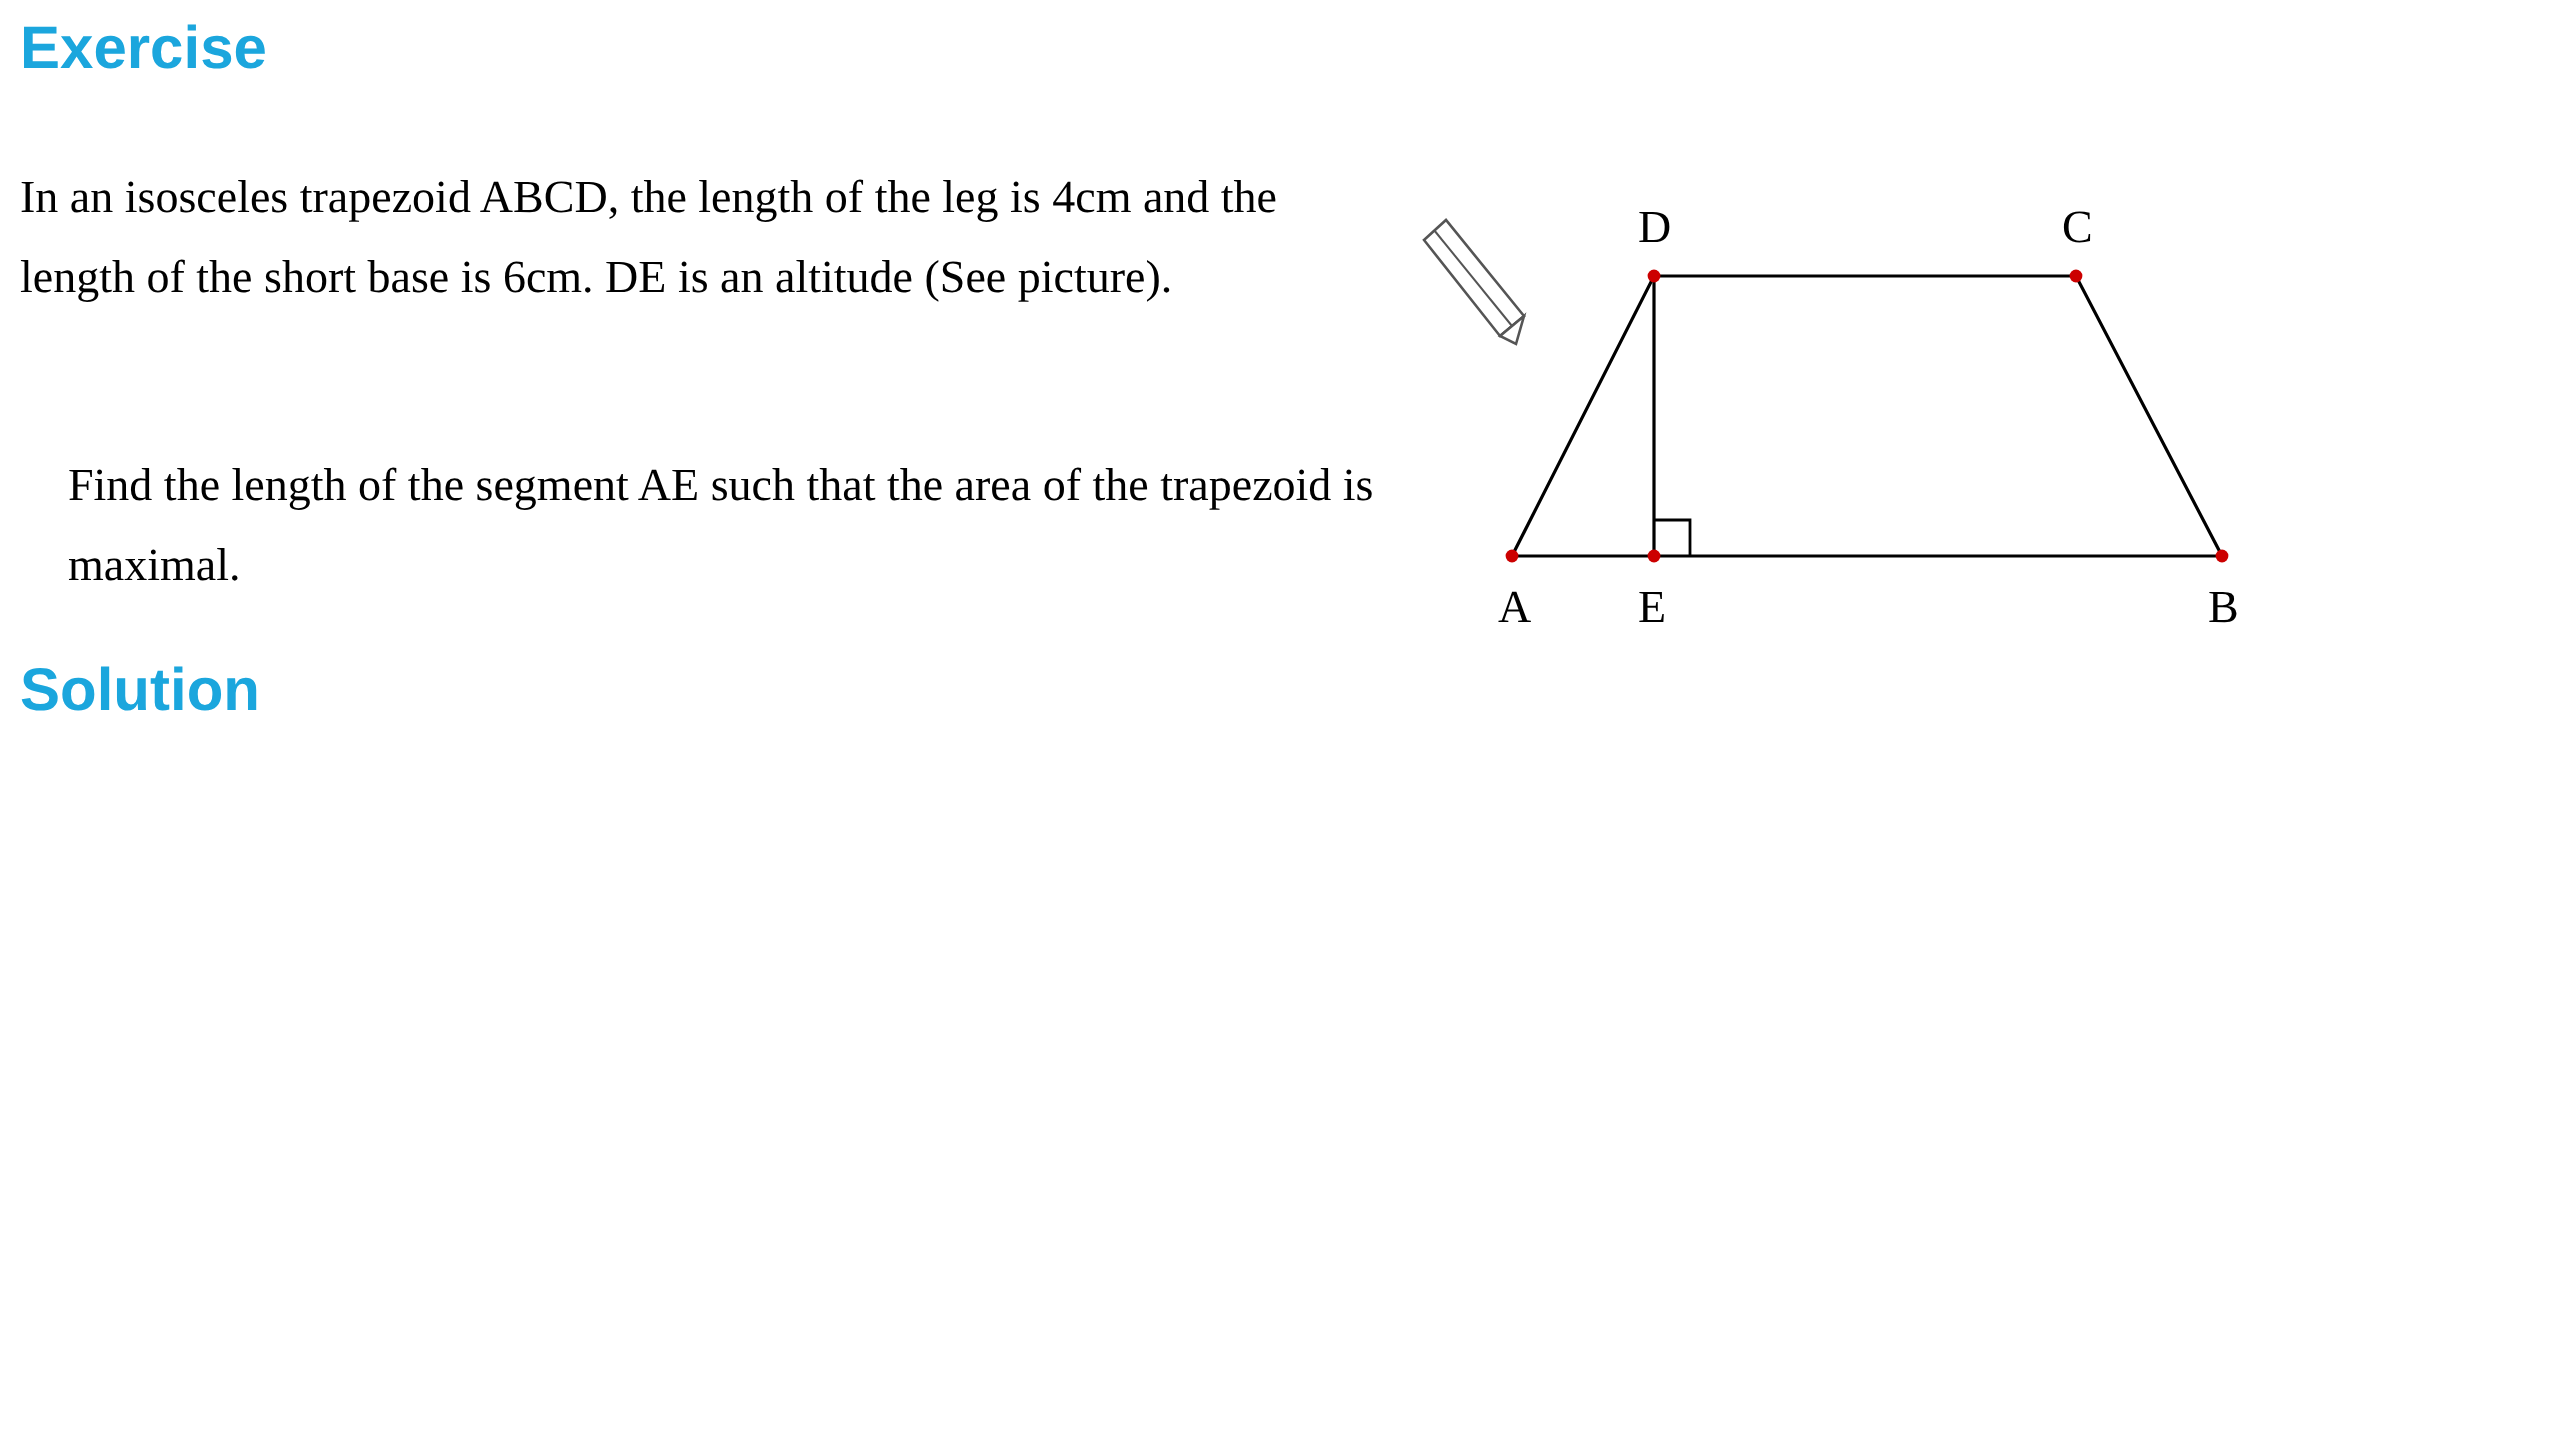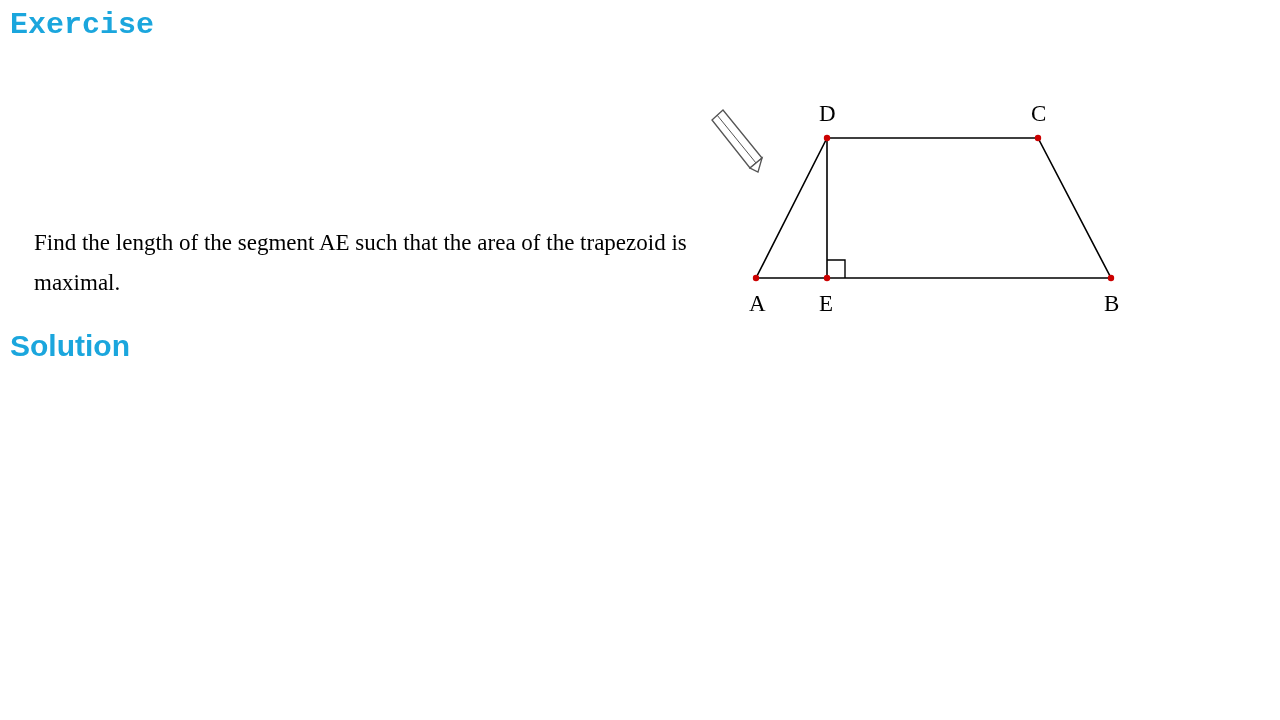--- a/index.html
+++ b/index.html
@@ -33,7 +33,6 @@
   #heading-exercise {
     left: 10px;
     top: 8px;
-    font-family: Liberation Mono, monospace;
   }
 
   #heading-solution {

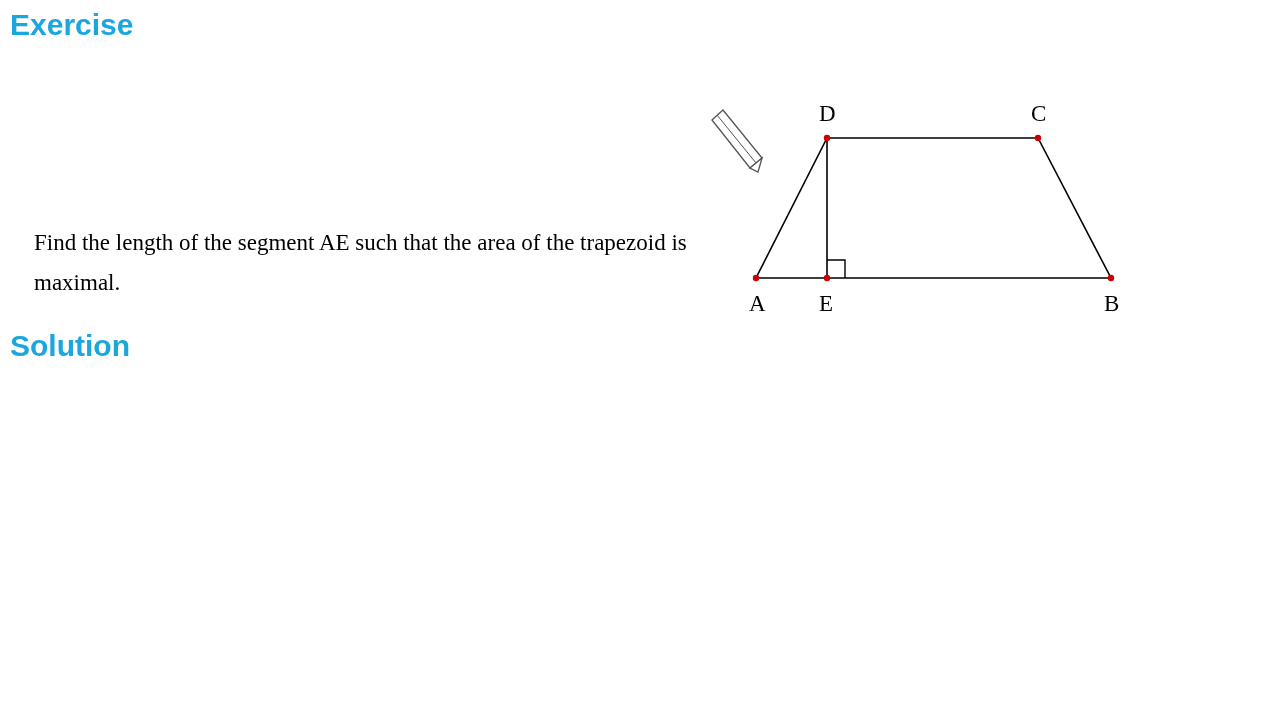--- a/index.html
+++ b/index.html
@@ -85,6 +85,7 @@
 
   <div class="heading" id="heading-exercise">Exercise</div>
 
+  <div class="body-text" id="para-1">In an isosceles trapezoid ABCD, the length of the leg is 4cm and the length of the short base is 6cm. DE is an altitude (See picture).</div>
 
   <div class="body-text" id="para-2">Find the length of the segment AE such that the area of the trapezoid is maximal.</div>
 

